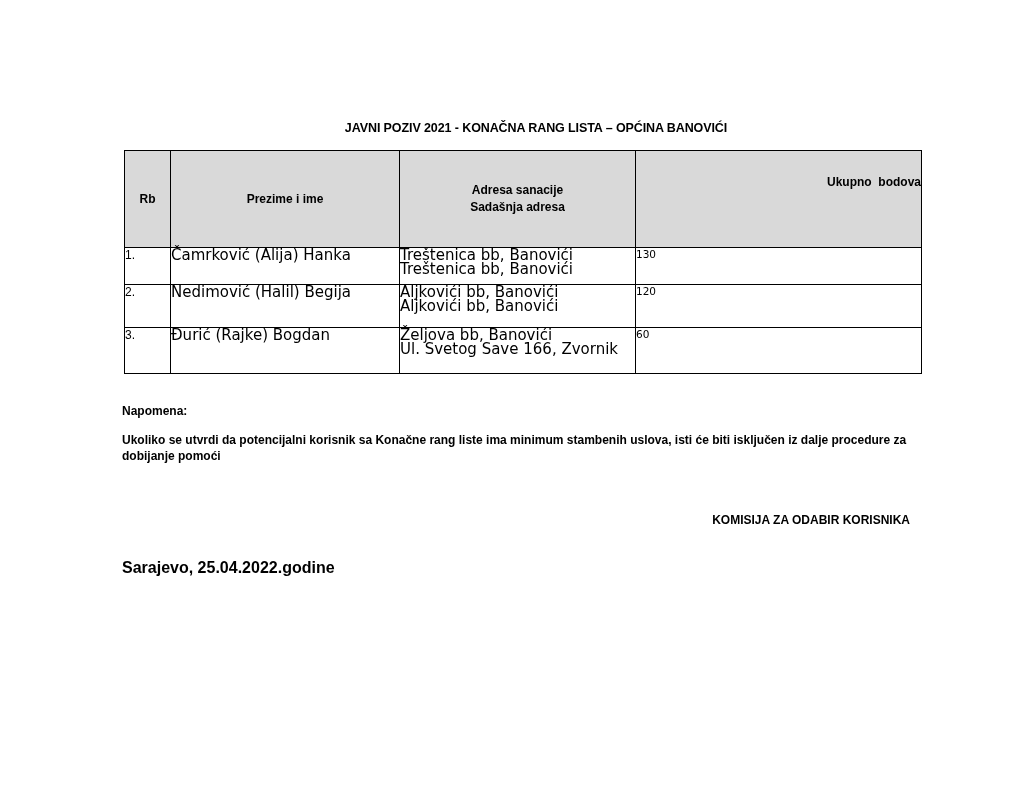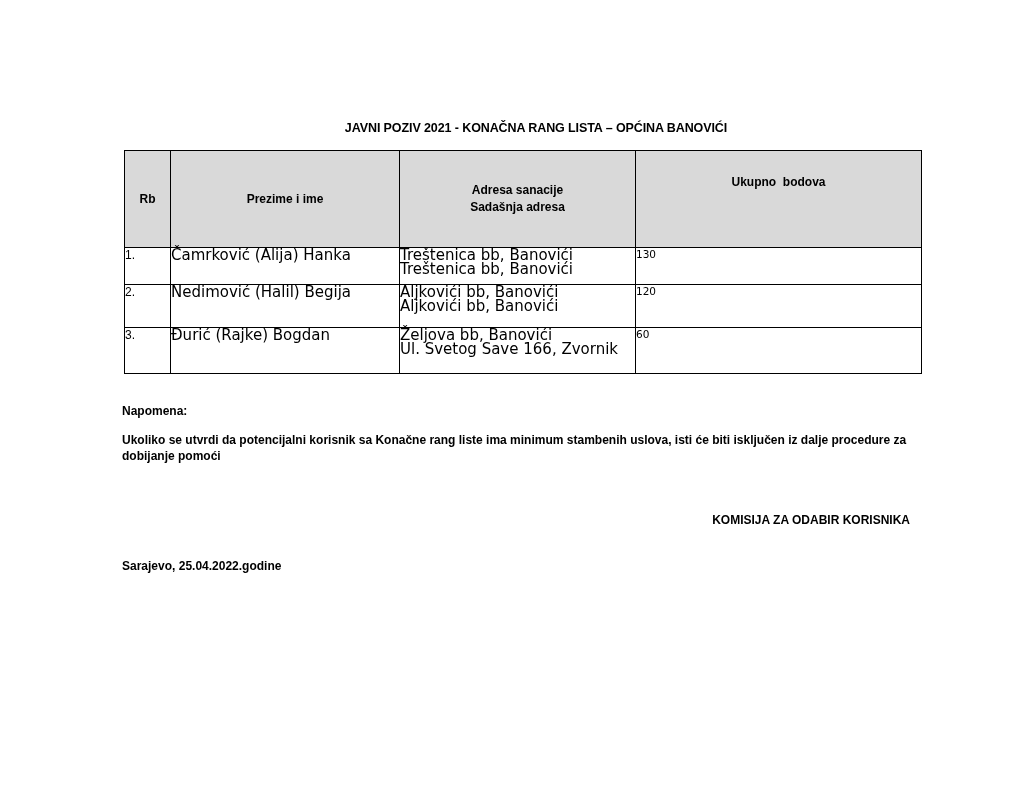--- a/index.html
+++ b/index.html
@@ -121,7 +121,7 @@
         <span class="th-inner">Adresa sanacije</span>
         <span class="th-inner">Sadašnja adresa</span>
       </th>
-      <th class="col-pts th-pts" style="white-space:pre;">Ukupno  bodova</th>
+      <th class="col-pts th-pts" style="white-space:pre;text-align:right;">Ukupno  bodova</th>
     </tr>
   </thead>
   <tbody>

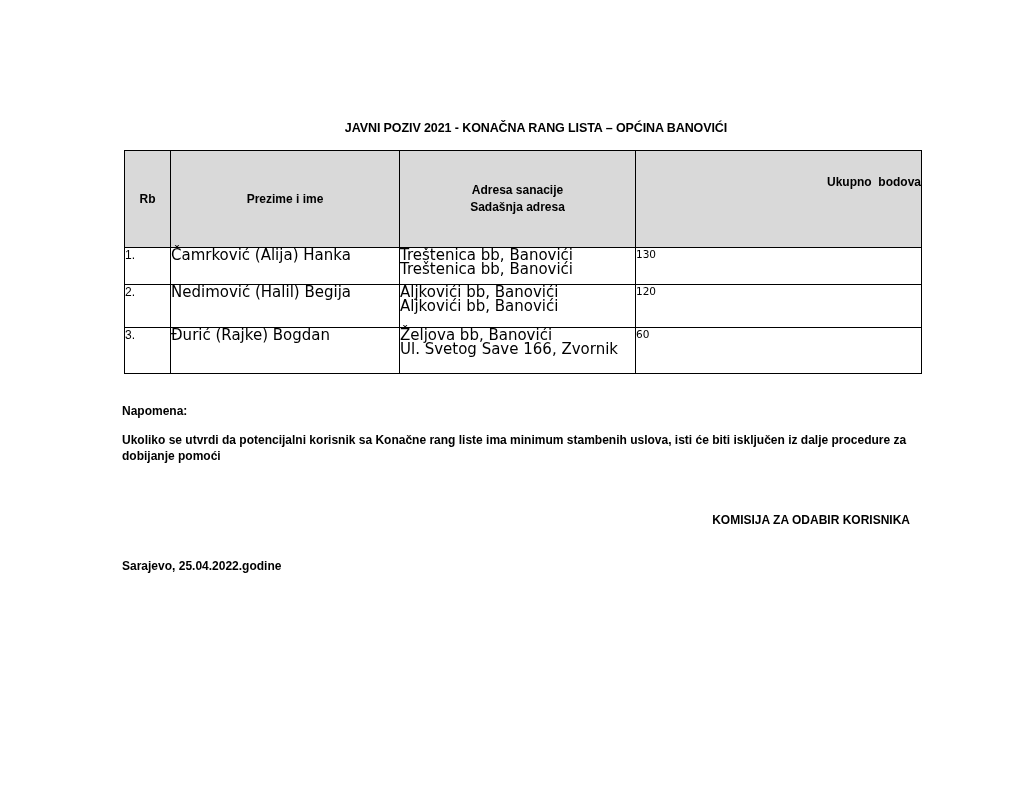--- a/index.html
+++ b/index.html
@@ -104,7 +104,7 @@
       left: 122px;
       top: 559px;
       font-weight: bold;
-      font-size: 12px;
+      font-size: 16px;
     }
   </style>
 </head>

